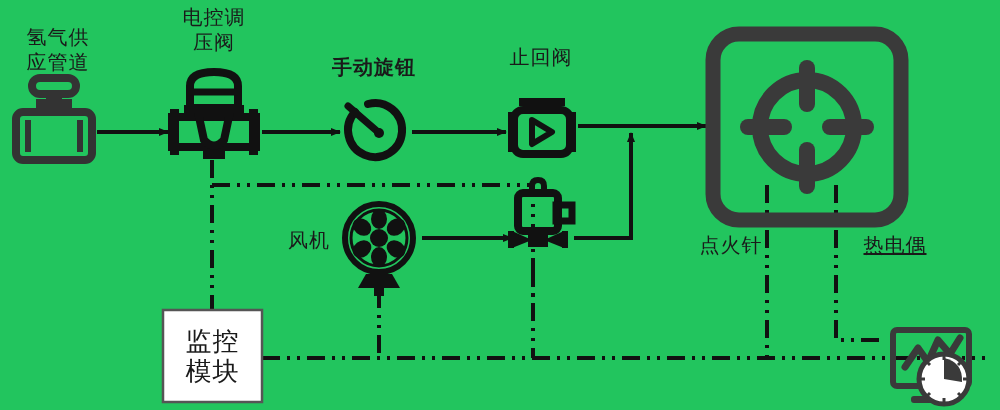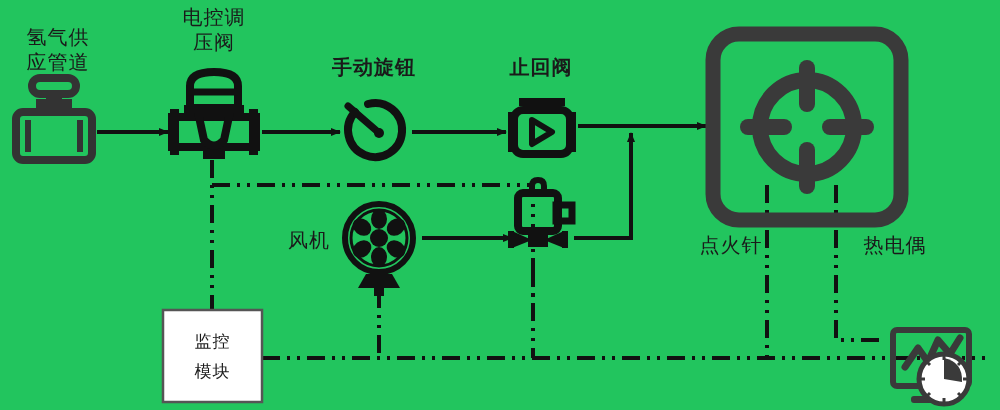--- a/index.html
+++ b/index.html
@@ -173,7 +173,7 @@
 
   <div class="lbl" style="left:306px; top:55px; width:136px;font-weight:bold;">手动旋钮</div>
 
-  <div class="lbl" style="left:489px; top:55px; width:104px;font-weight:bold;">止回阀</div>
+  <div class="lbl" style="left:489px; top:45px; width:104px;">止回阀</div>
 
   <div class="lbl" style="left:283px; top:228px; width:52px;">风机</div>
 

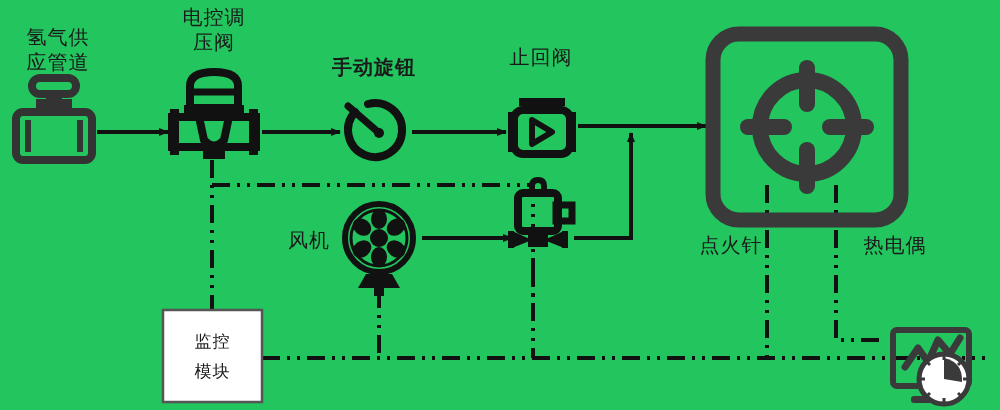--- a/index.html
+++ b/index.html
@@ -180,7 +180,7 @@
 
   <div class="lbl" style="left:687px; top:233px; width:88px;">点火针</div>
 
-  <div class="lbl" style="left:851px; top:233px; width:88px;">热电偶</div>
+  <div class="lbl" style="left:851px; top:233px; width:88px;text-decoration:underline;">热电偶</div>
 
   <div class="lbl box" style="left:163px; top:326px; width:99px;">监控
 模块</div>

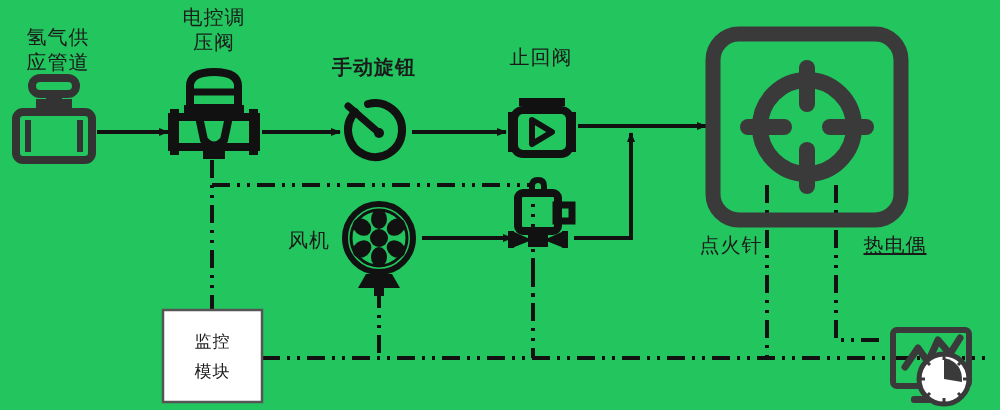--- a/index.html
+++ b/index.html
@@ -26,7 +26,7 @@
     font-family:"DejaVu Sans","Liberation Sans",sans-serif;
   }
   .lbl.box{
-    font-size:17px;
+    font-size:26px;
     line-height:30px;
   }
 </style>

